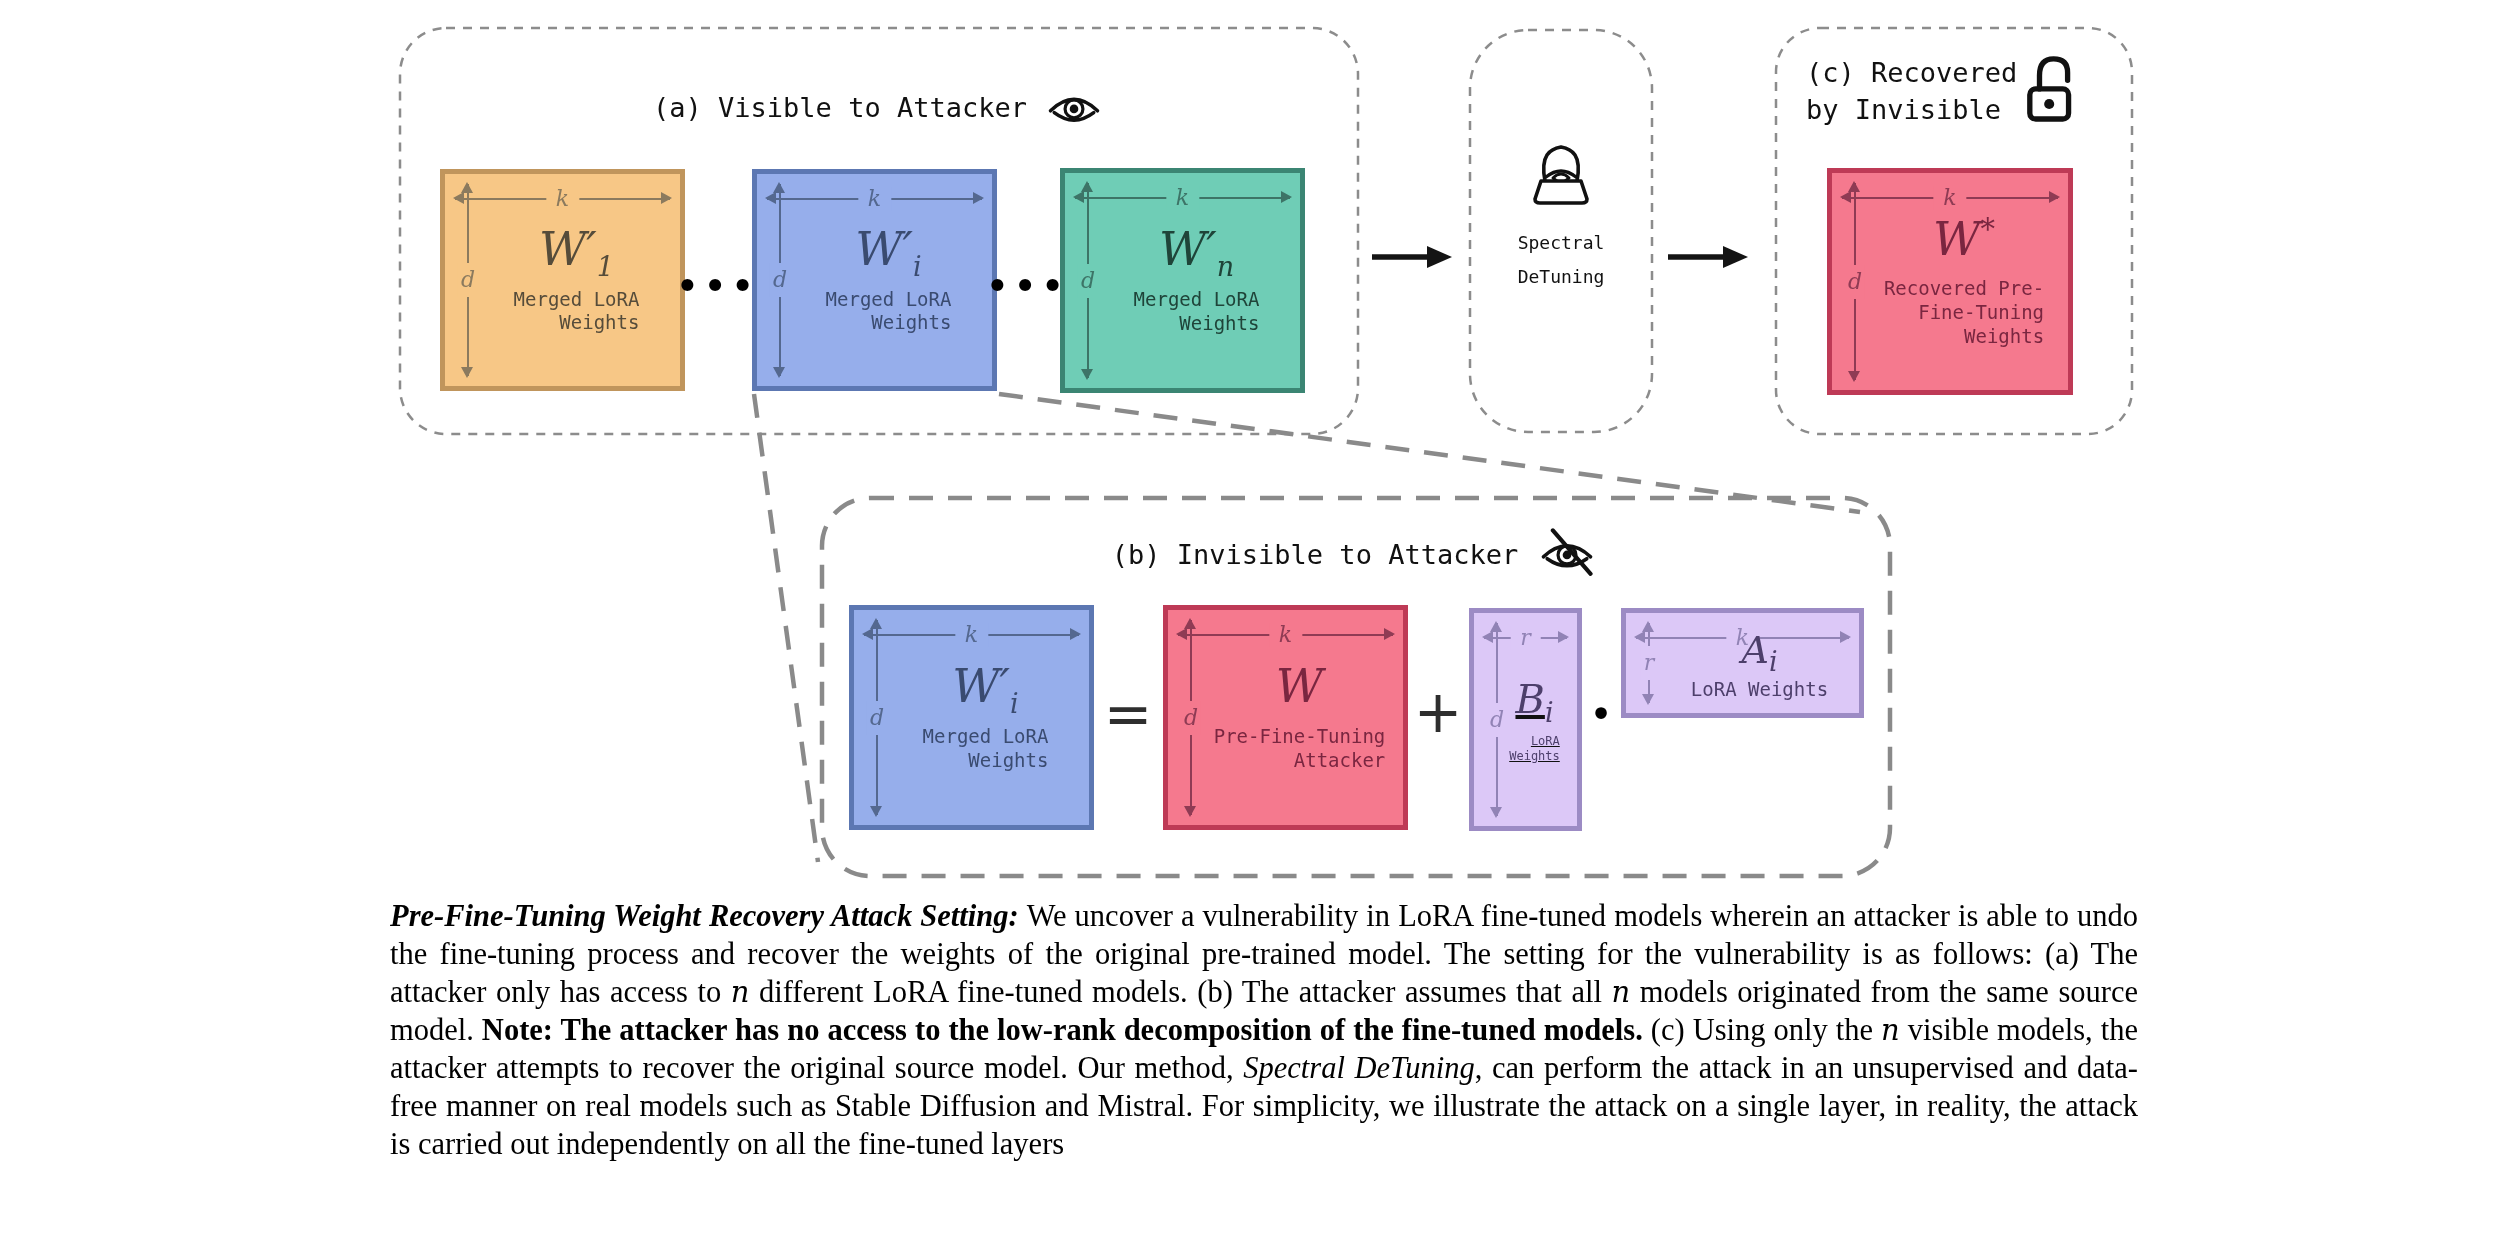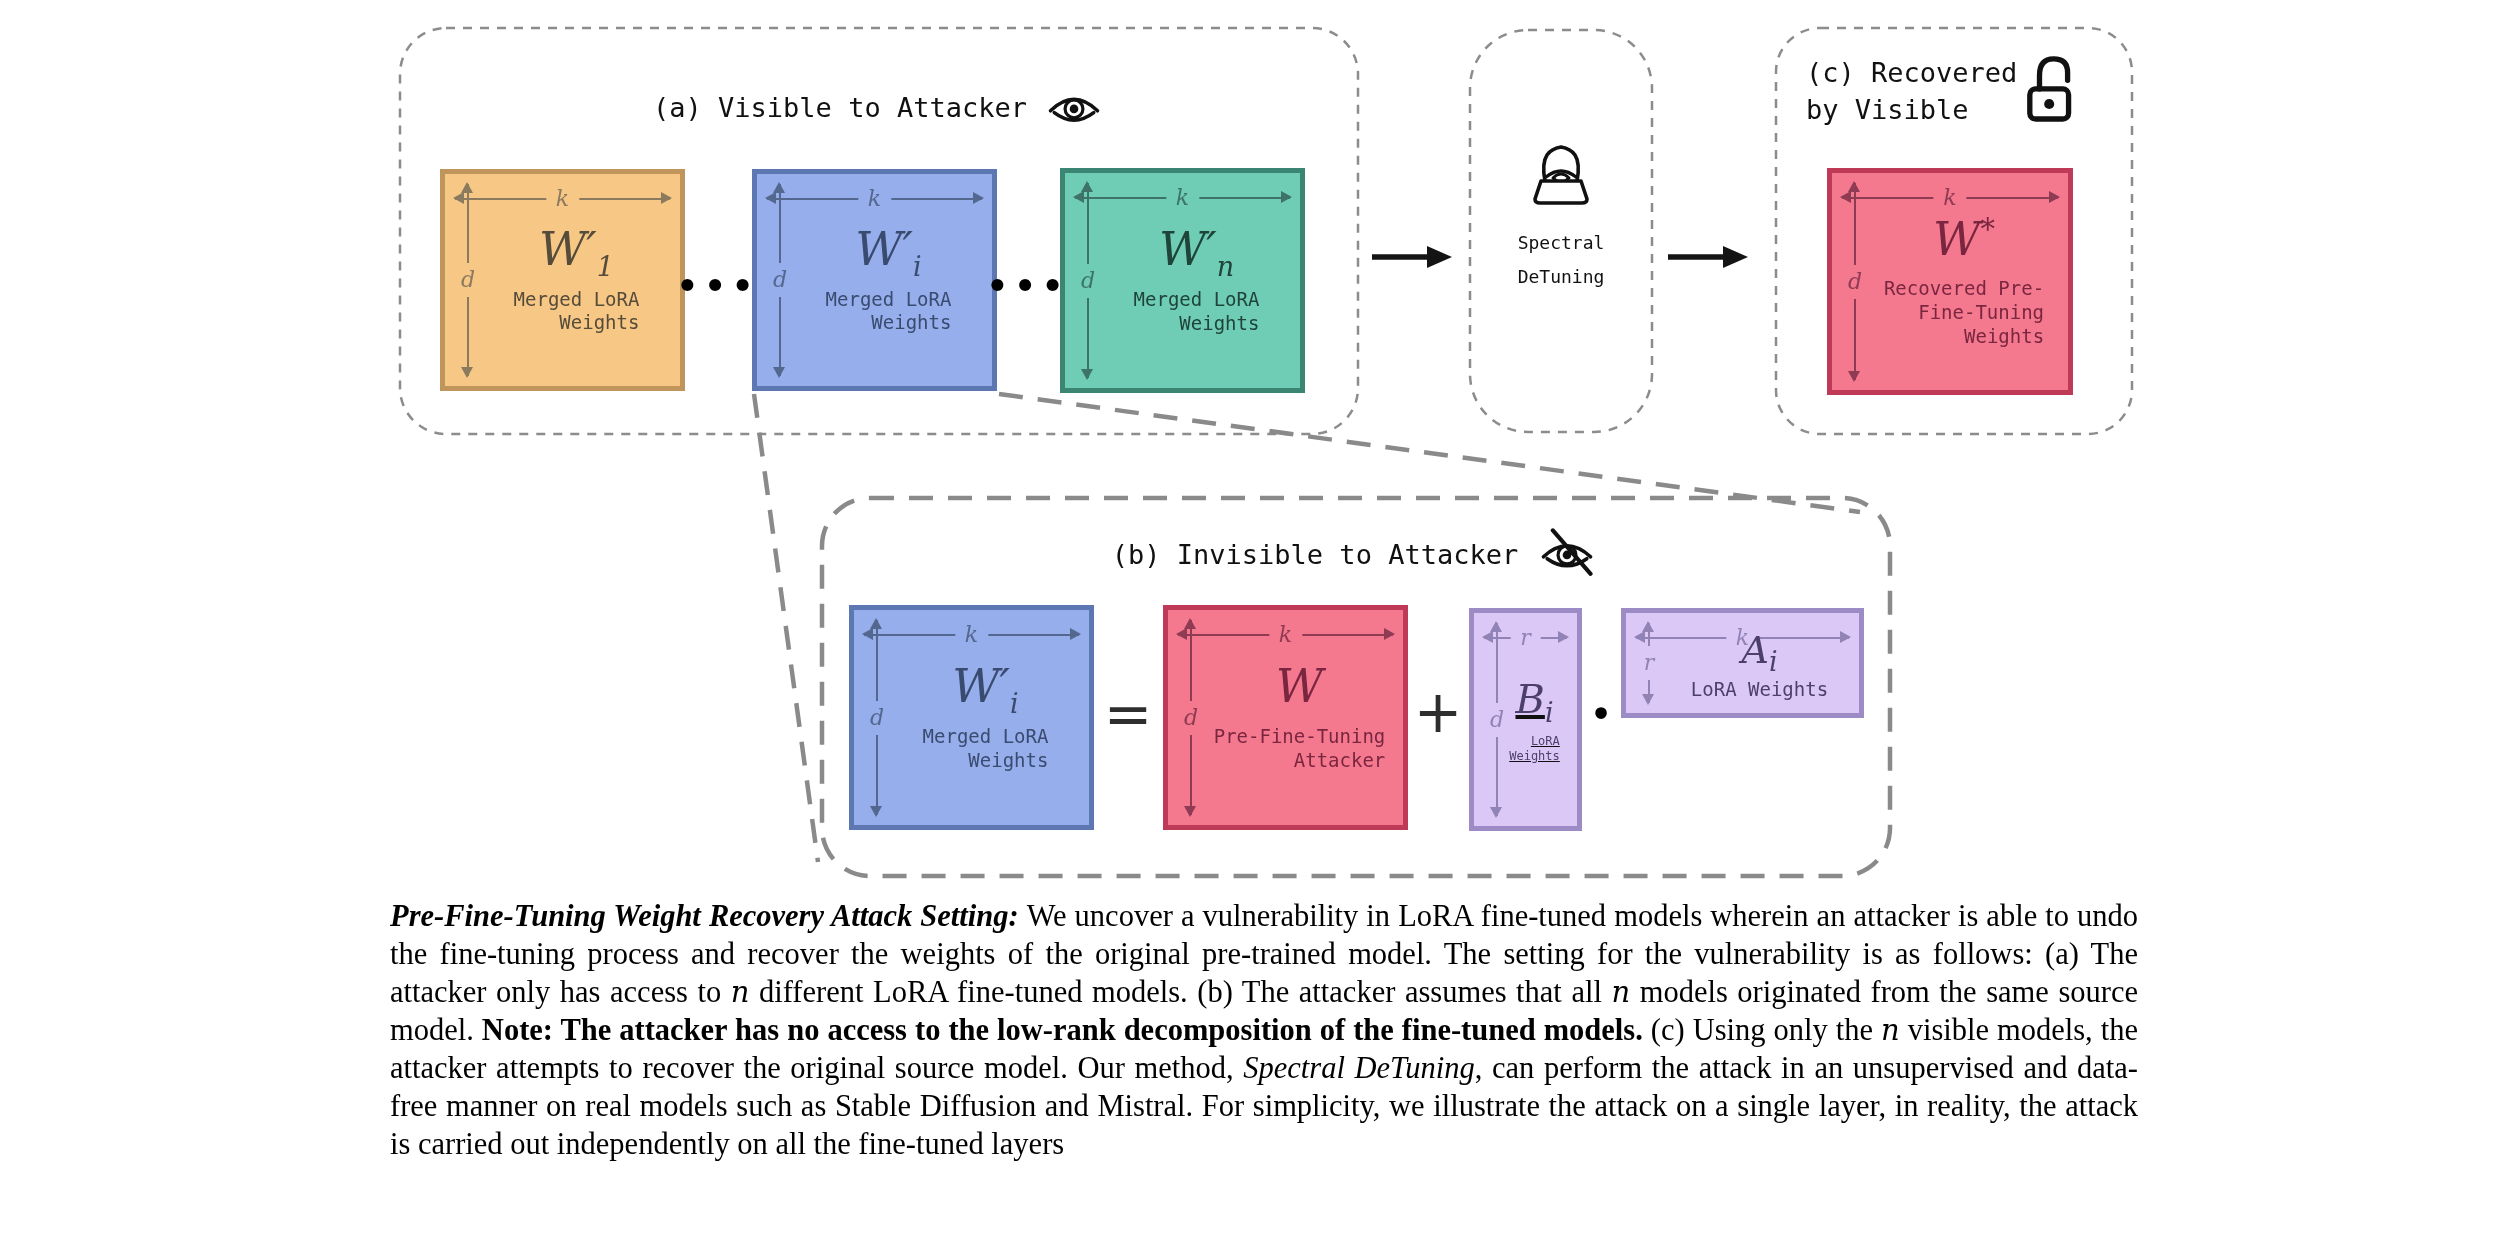--- a/index.html
+++ b/index.html
@@ -131,7 +131,7 @@
 
   <div class="title-c">
     <div>(c) Recovered</div>
-    <div>by Visible</div>
+    <div>by Invisible</div>
   </div>
   <svg class="lock-icon" width="62" height="74" viewBox="0 0 64 76">
     <path d="M16,40 V26 Q16,9 30.5,9 Q45,9 45,23 V31" fill="none" stroke="#111" stroke-width="5.5" stroke-linecap="round"></path>

